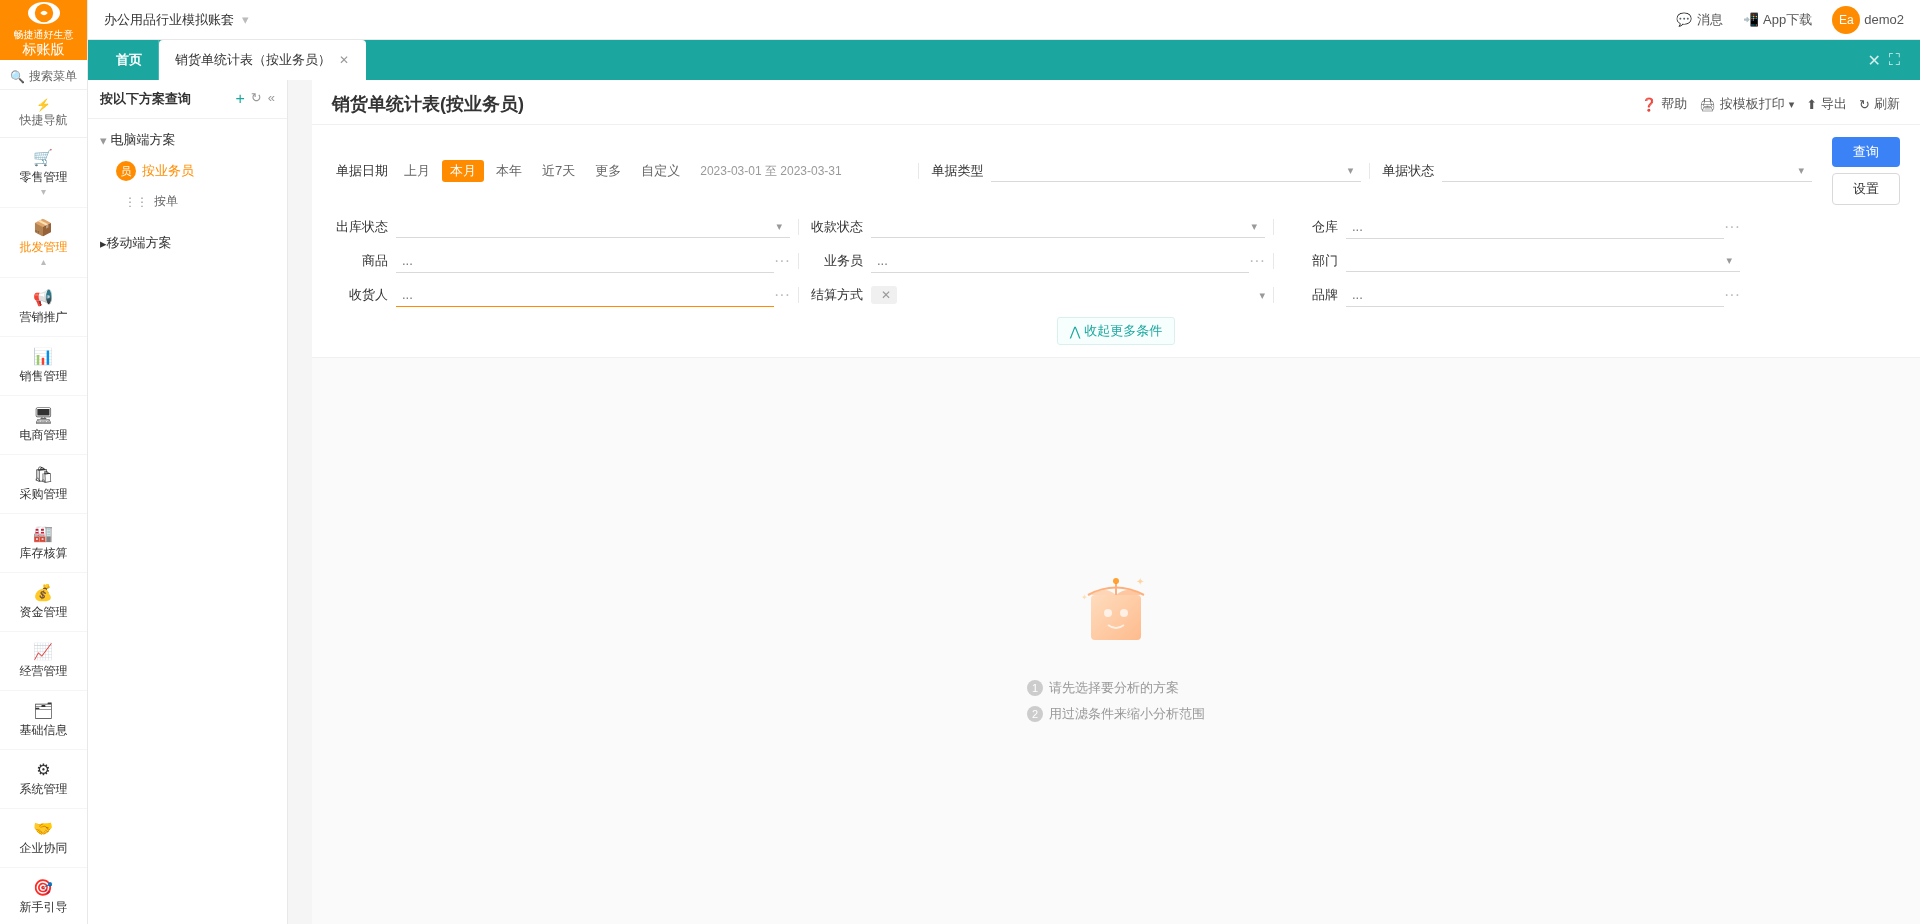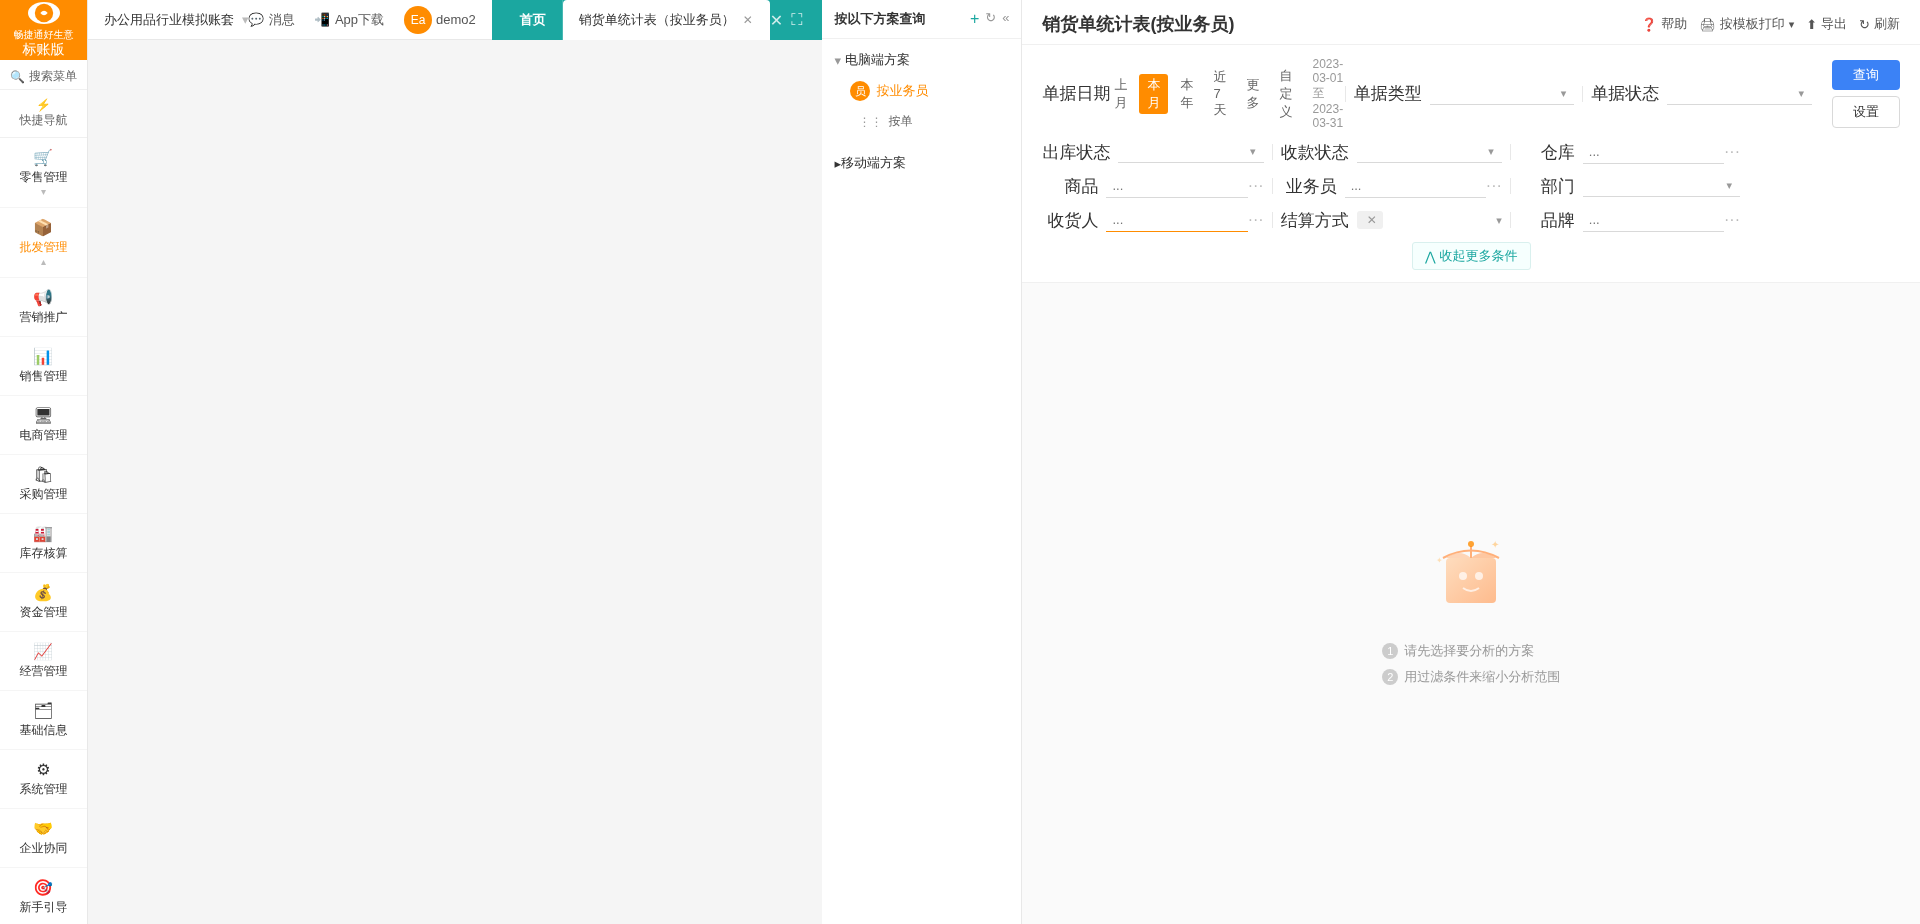--- a/index.html
+++ b/index.html
@@ -65,7 +65,7 @@
     .main {
       flex: 1;
       display: flex;
-      flex-direction: row;
+      flex-direction: column;
       height: 100%;
       overflow: hidden;
     }

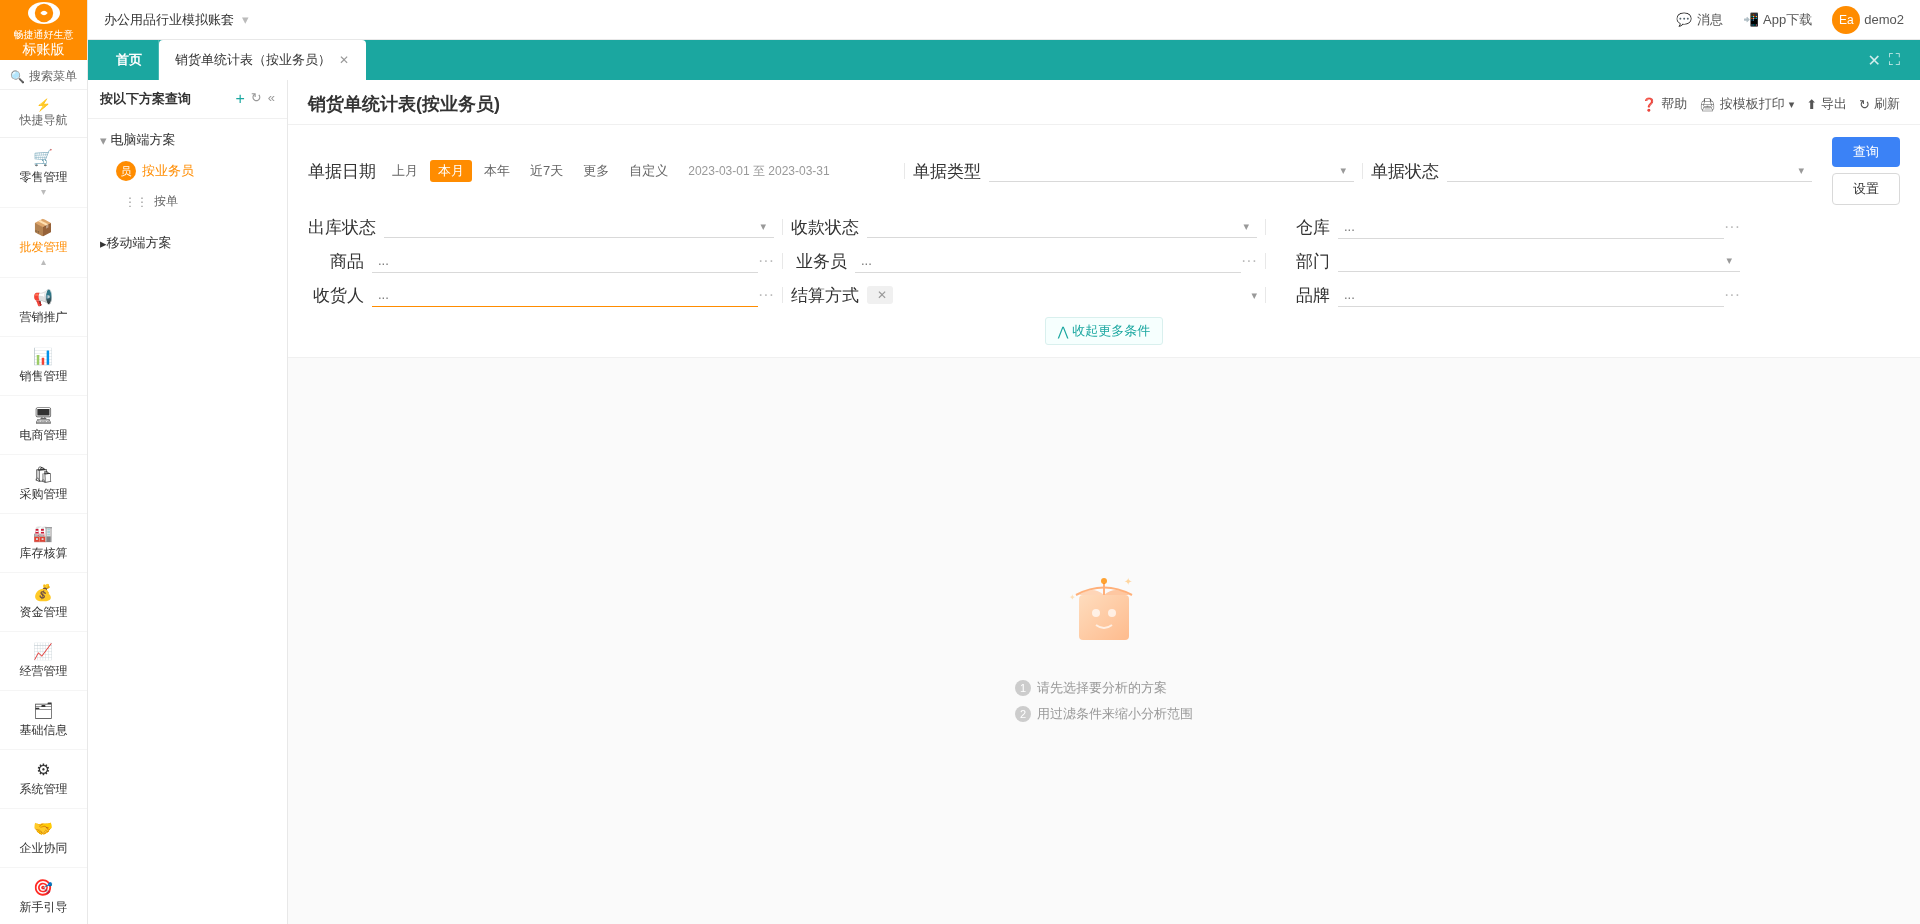--- a/index.html
+++ b/index.html
@@ -128,6 +128,7 @@
       flex: 1;
       display: flex;
       overflow: hidden;
+      gap: 24px;
     }
 
     

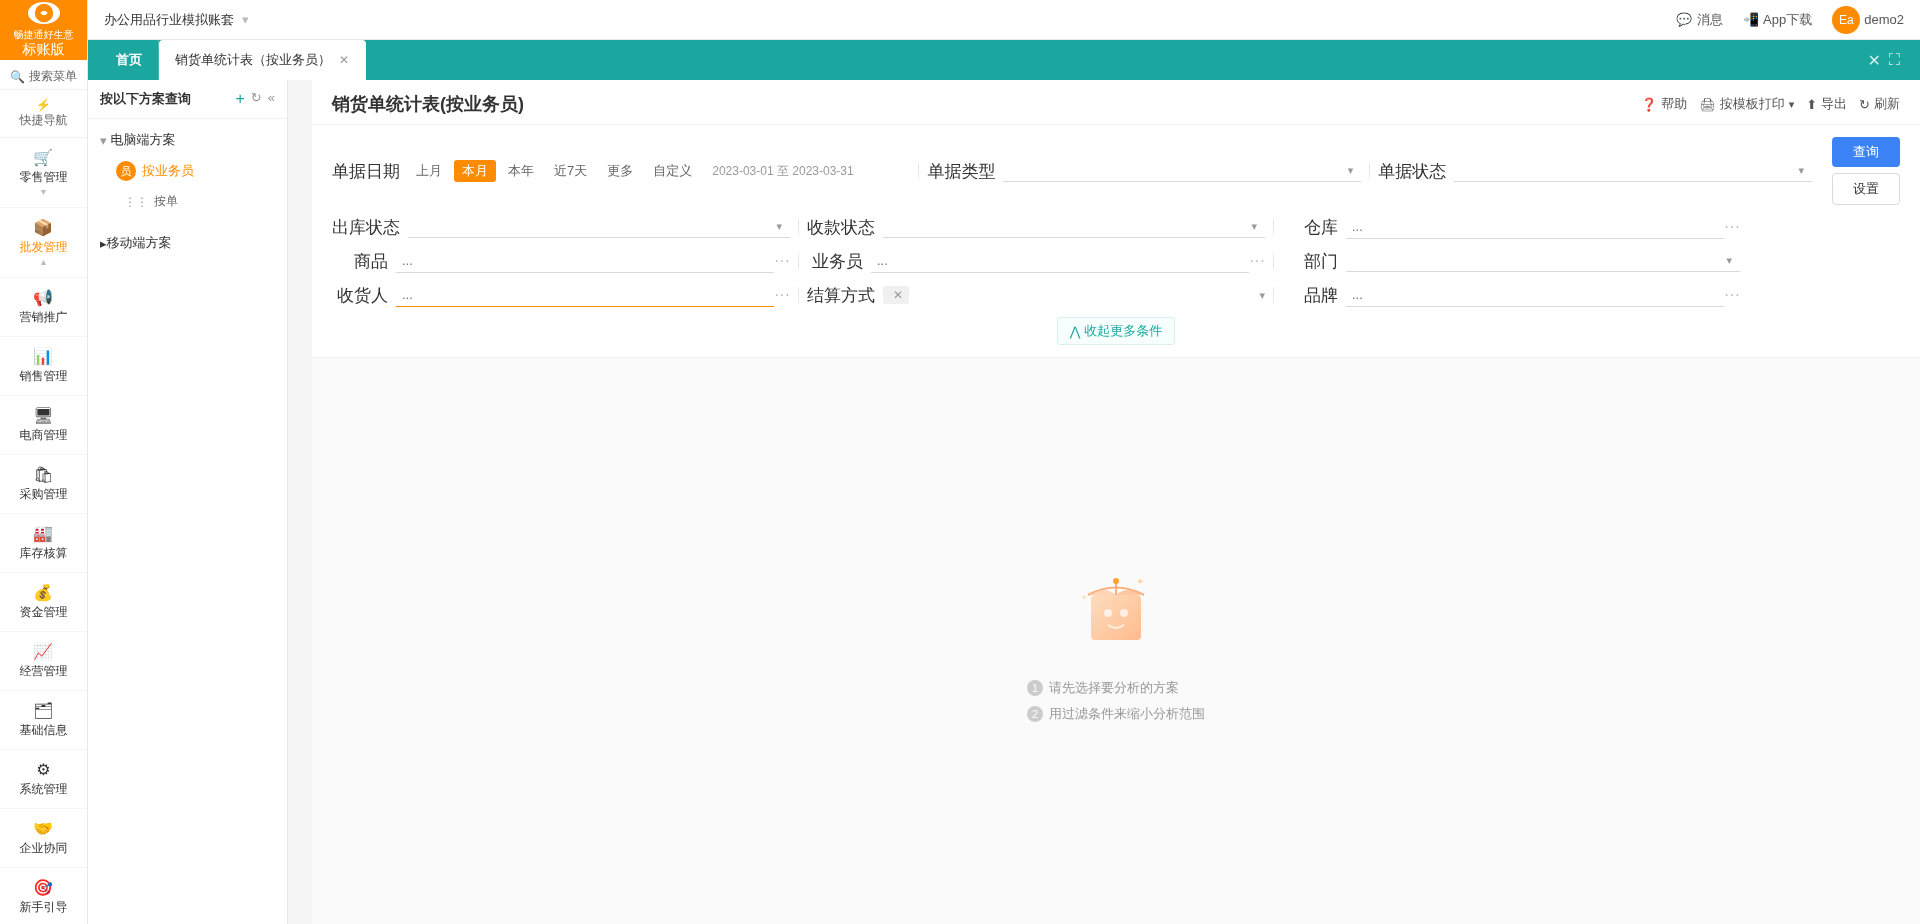--- a/index.html
+++ b/index.html
@@ -204,7 +204,7 @@
       display: flex; align-items: center; flex: 1; min-width: 0;
     }
     .filter-label {
-      font-size: 17px; color: #333; white-space: nowrap; margin-right: 8px; min-width: 56px; text-align: right;
+      font-size: 13px; color: #333; white-space: nowrap; margin-right: 8px; min-width: 56px; text-align: right;
     }
     .filter-input {
       flex: 1; border: none; border-bottom: 1px solid #d9d9d9;

